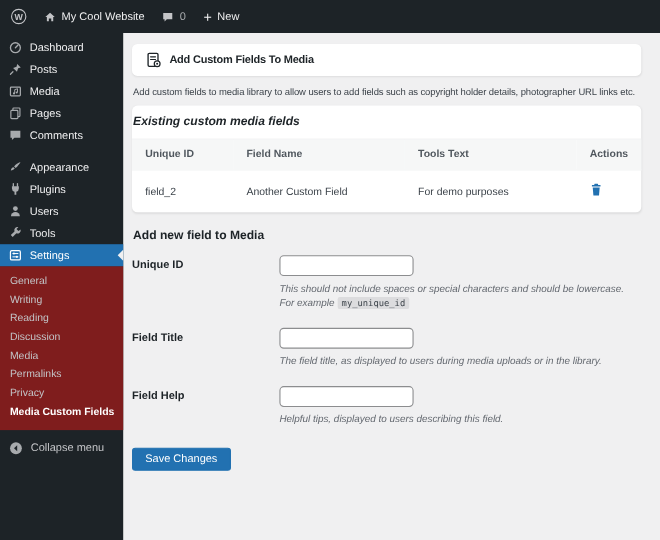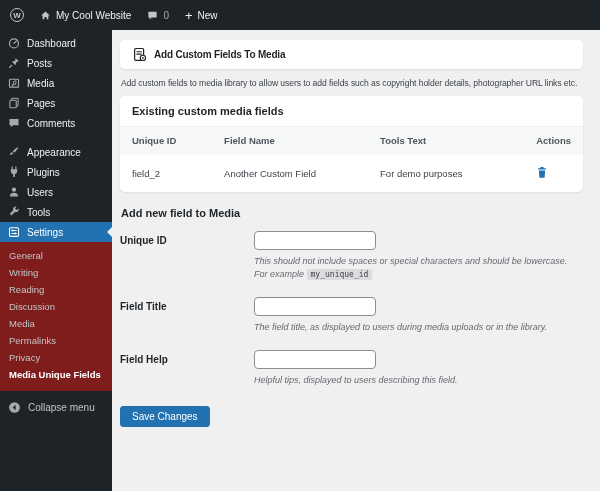--- a/index.html
+++ b/index.html
@@ -67,7 +67,7 @@
   .desc{ font-size:8.6px; color:#3c434a; margin:9px 1px 8px; white-space:nowrap; letter-spacing:-.08px; }
   .table-heading{
     font-size:11px; font-weight:700; color:#1d2327;
-    padding:9px 12px; border-bottom:1px solid #f0f0f1;
+    padding:9px 1px; border-bottom:1px solid #f0f0f1;font-style:italic;
   }
   table{ width:100%; border-collapse:collapse; }
   thead tr{ background:#f6f7f7; }

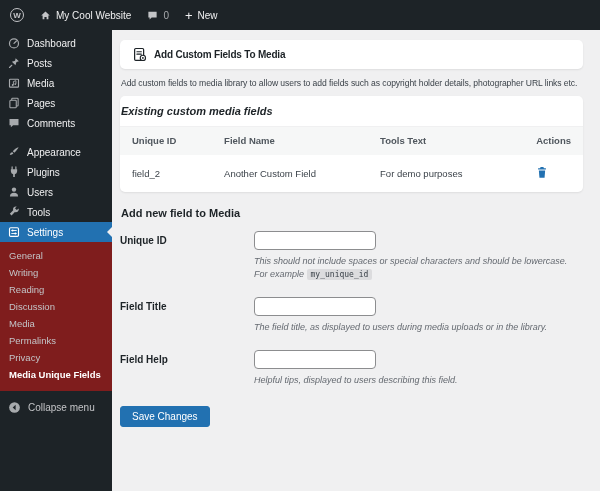--- a/index.html
+++ b/index.html
@@ -212,7 +212,7 @@
       <span class="submenu-item">Media</span>
       <span class="submenu-item">Permalinks</span>
       <span class="submenu-item">Privacy</span>
-      <span class="submenu-item current">Media Unique Fields</span>
+      <span class="submenu-item current">Media Custom Fields</span>
     </div>
 
     <div class="collapse-row">

